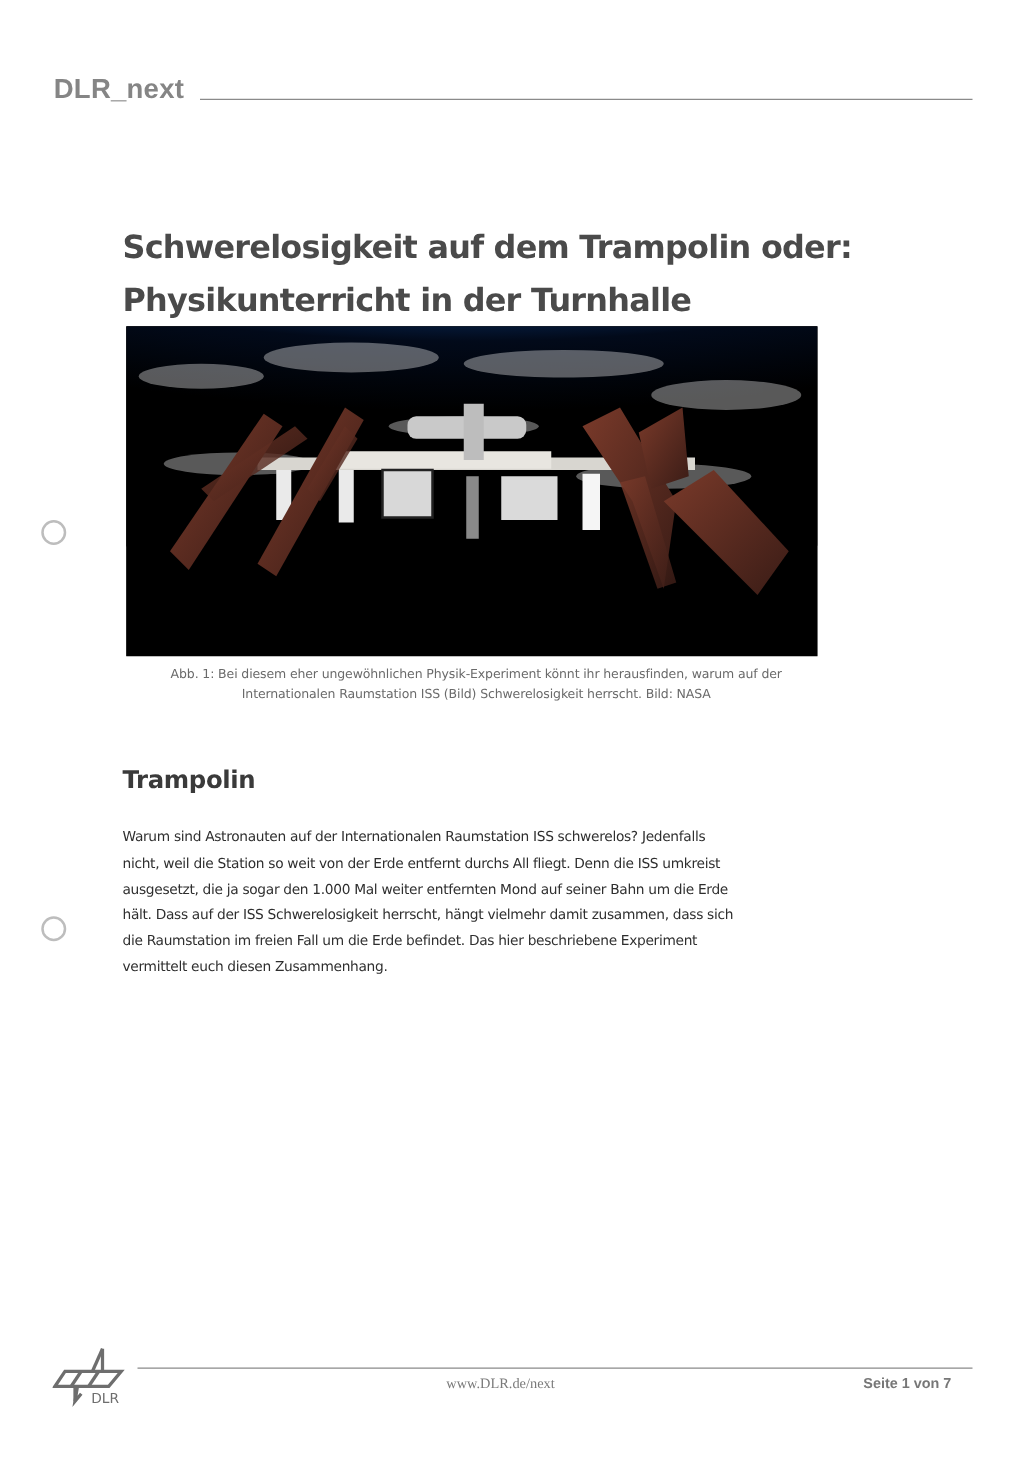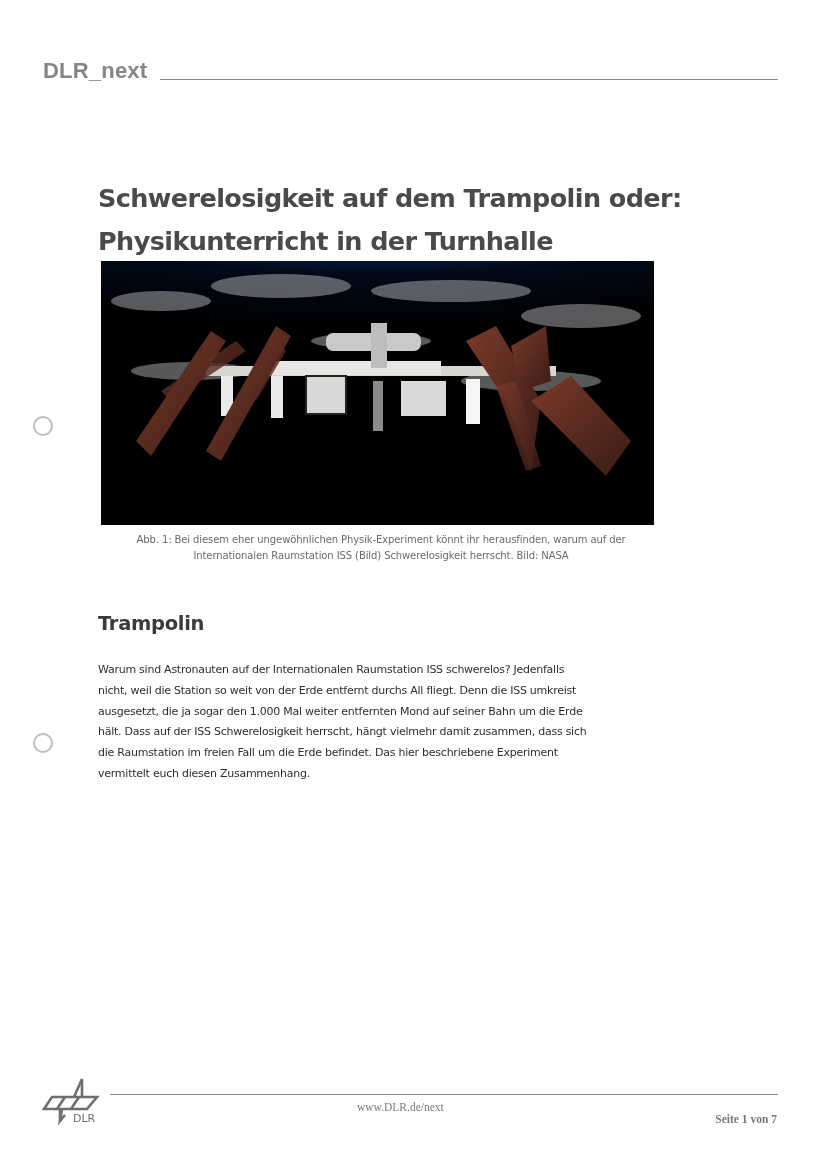--- a/index.html
+++ b/index.html
@@ -56,8 +56,8 @@
       font-family: Liberation Serif, serif; font-size: 11.5px; color: #7a7a7a;
     }
     .footer-page {
-      position: absolute; right: 49px; top: 1101px;
-      font-family: Liberation Serif, serif; font-weight: bold; font-size: 11.5px; color: #777; margin-top: 12px;
+      position: absolute; right: 65px; top: 1101px;
+      font-family: Liberation Sans, sans-serif; font-weight: bold; font-size: 11.5px; color: #777;
     }
     .logo { position: absolute; left: 42px; top: 1077px; width: 60px; height: 52px; }
     .logo-text {

